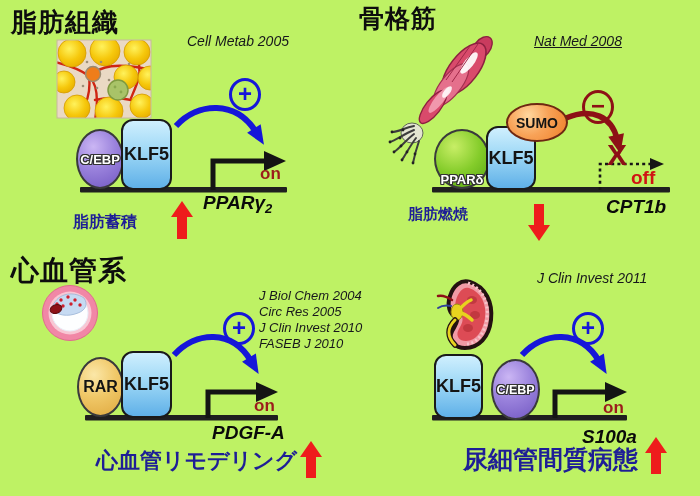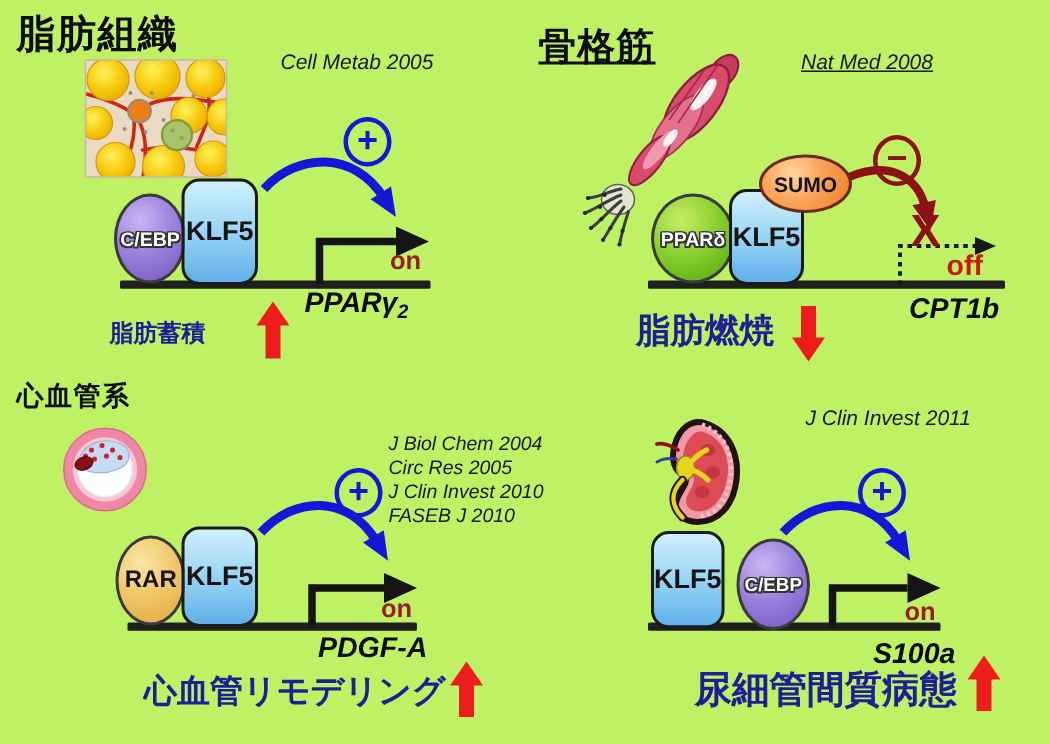--- a/index.html
+++ b/index.html
@@ -209,7 +209,7 @@
   </div>
   <div class="abs outcome" style="left:73px;top:212px;font-size:16px;">脂肪蓄積</div>
 
-  <div class="abs jp-title" style="left:359px;top:14px;font-size:25px;text-decoration:underline;">骨格筋</div>
+  <div class="abs jp-title" style="left:359px;top:2px;font-size:25px;">骨格筋</div>
   <div class="abs citation" style="left:534px;top:33px;text-decoration:underline;">Nat Med 2008</div>
   <div class="abs oval bg-green" style="left:434px;top:129px;width:56px;height:60px;">
     <span class="factor-label-outline" style="font-size:13px;">PPARδ</span>

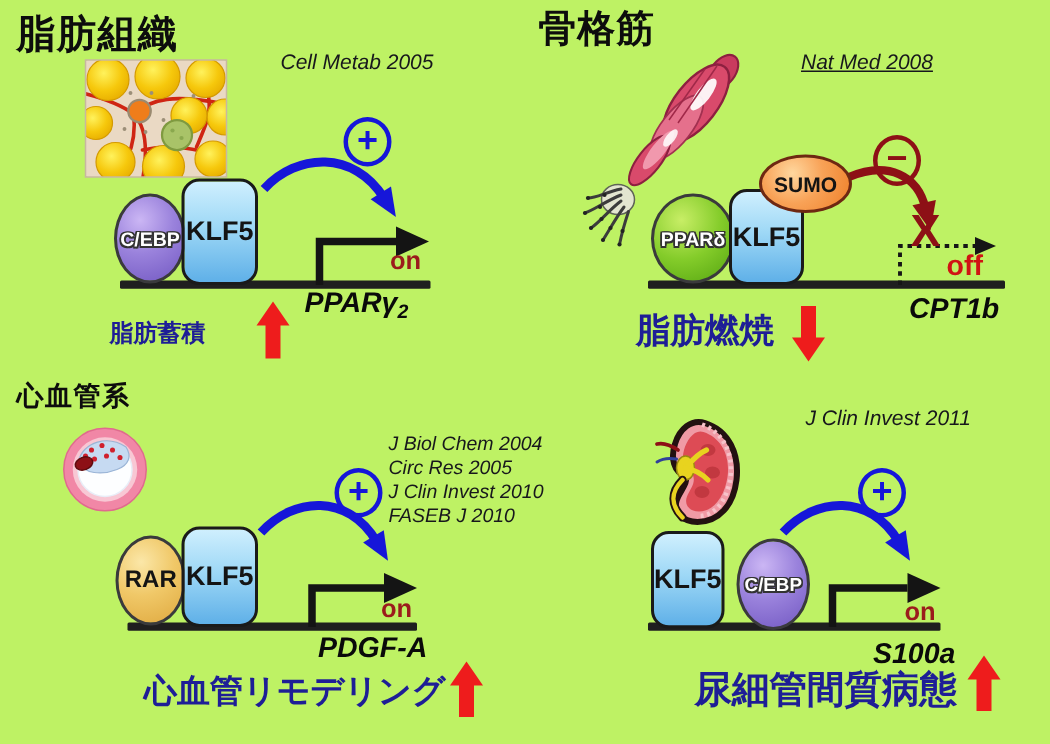--- a/index.html
+++ b/index.html
@@ -13,7 +13,7 @@
   .rect-factor{border-radius:12px;border:2.5px solid #1a1a1a;display:flex;align-items:center;justify-content:center;box-sizing:border-box;
          background:linear-gradient(180deg,#cfeffe 0%,#9ed8f6 45%,#5fb0e8 100%);}
   .bg-purple{background:radial-gradient(circle at 35% 28%,#cbb6f4 0%,#9a82dc 45%,#7258c2 100%);}
-  .bg-green{background:radial-gradient(circle at 35% 28%,#c8ee66 0%,#84cc2a 50%,#54a410 100%);}
+  .bg-green{background:radial-gradient(circle at 35% 28%,#c8ee66 0%,#84cc2a 50%,#54a410 100%);align-items:flex-end;}
   .bg-orange{background:radial-gradient(circle at 35% 30%,#ffd79e 0%,#f8a257 45%,#ee7f28 100%);border-color:#6e2812;}
   .bg-gold{background:radial-gradient(circle at 35% 28%,#fbe7a8 0%,#f0c868 45%,#dfa83e 100%);}
   .factor-label{font-weight:800;color:#141414;white-space:nowrap;}

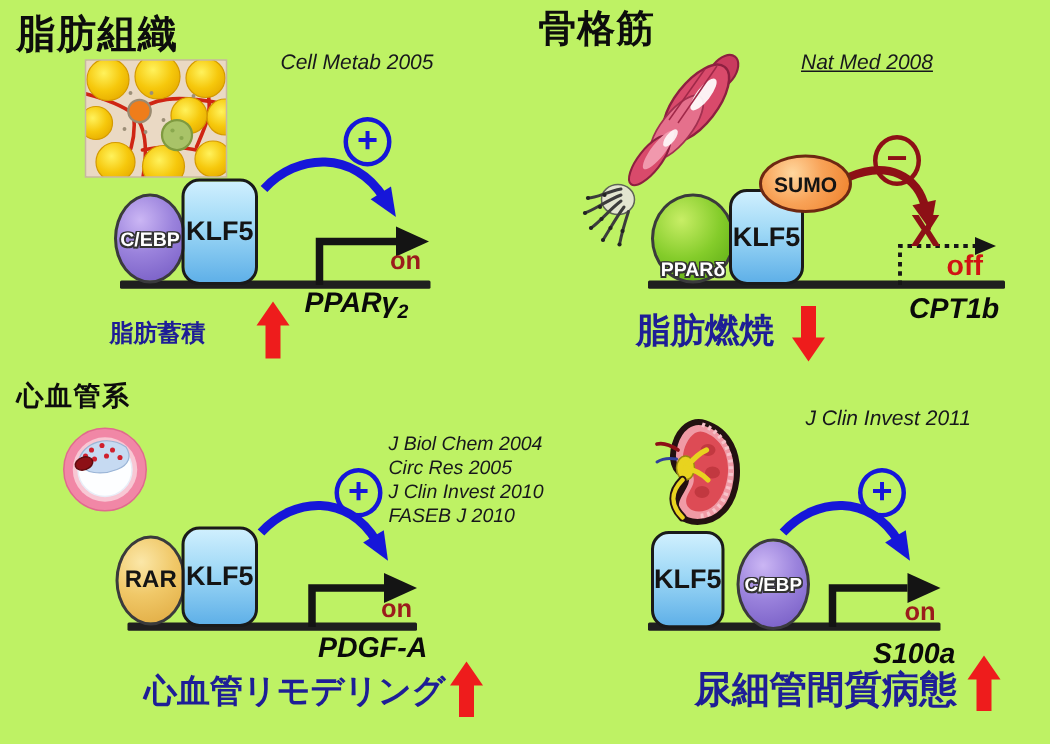--- a/index.html
+++ b/index.html
@@ -226,7 +226,7 @@
   <div class="abs x-mark" style="left:607px;top:140px;">X</div>
   <div class="abs state-off" style="left:631px;top:167px;">off</div>
   <div class="abs gene" style="left:606px;top:196px;">CPT1b</div>
-  <div class="abs outcome" style="left:424px;top:205px;font-size:23px;">脂肪燃焼</div>
+  <div class="abs outcome" style="left:408px;top:205px;font-size:15px;">脂肪燃焼</div>
 
   <div class="abs jp-title" style="left:11px;top:252px;font-size:18px;">心血管系</div>
   <div class="abs" style="left:259px;top:288px;">

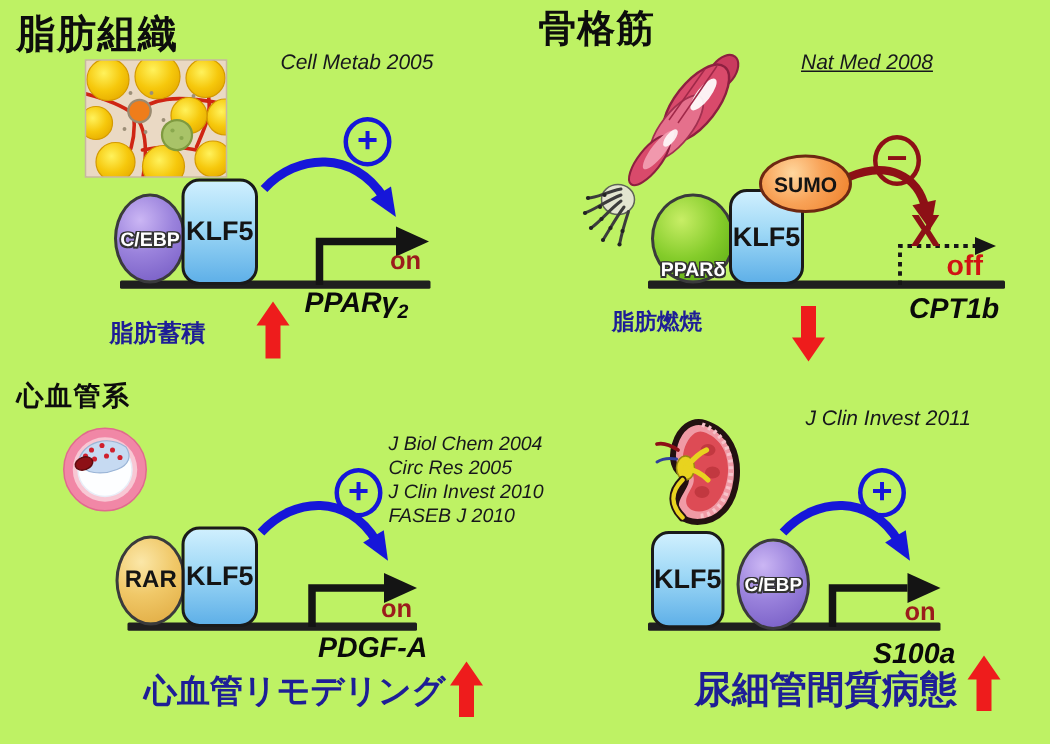--- a/index.html
+++ b/index.html
@@ -228,7 +228,7 @@
   <div class="abs gene" style="left:606px;top:196px;">CPT1b</div>
   <div class="abs outcome" style="left:408px;top:205px;font-size:15px;">脂肪燃焼</div>
 
-  <div class="abs jp-title" style="left:11px;top:252px;font-size:18px;">心血管系</div>
+  <div class="abs jp-title" style="left:11px;top:252px;font-size:28px;">心血管系</div>
   <div class="abs" style="left:259px;top:288px;">
     <div class="cite-line">J Biol Chem 2004</div>
     <div class="cite-line">Circ Res 2005</div>

